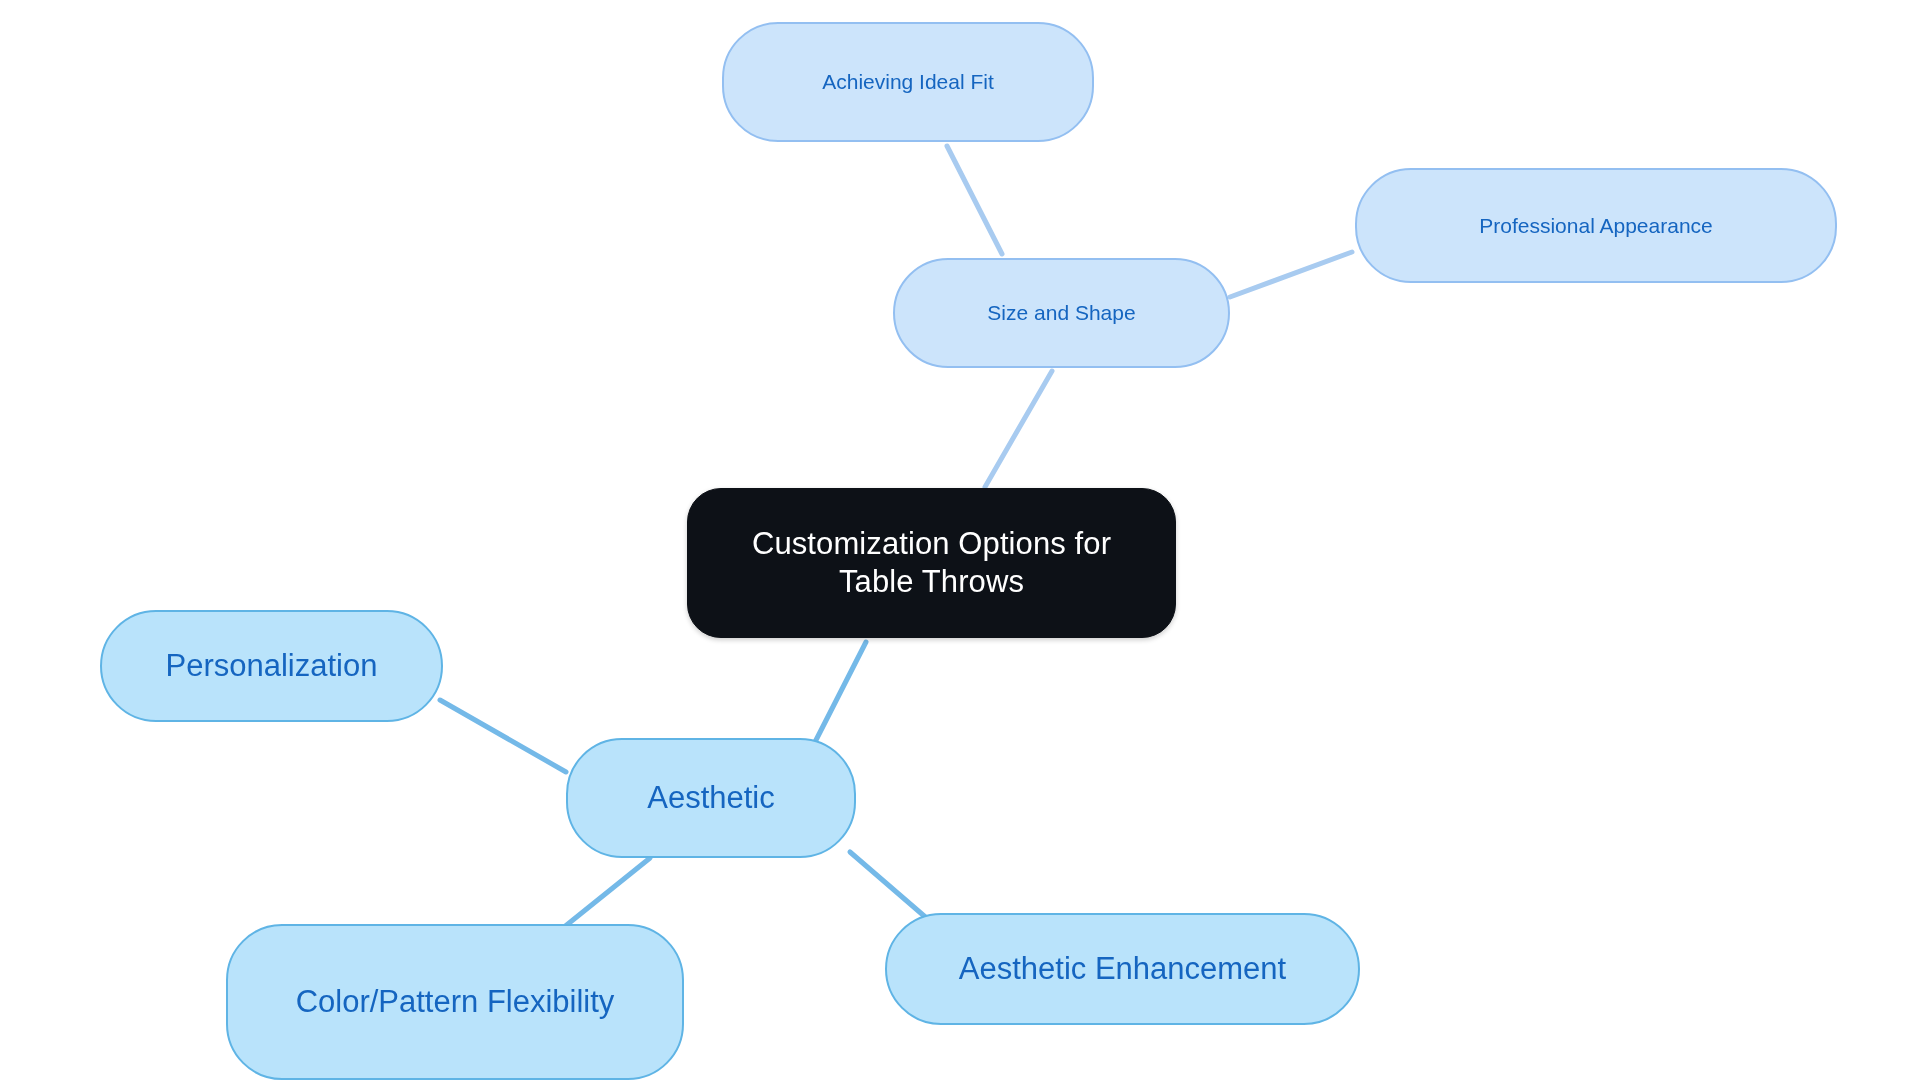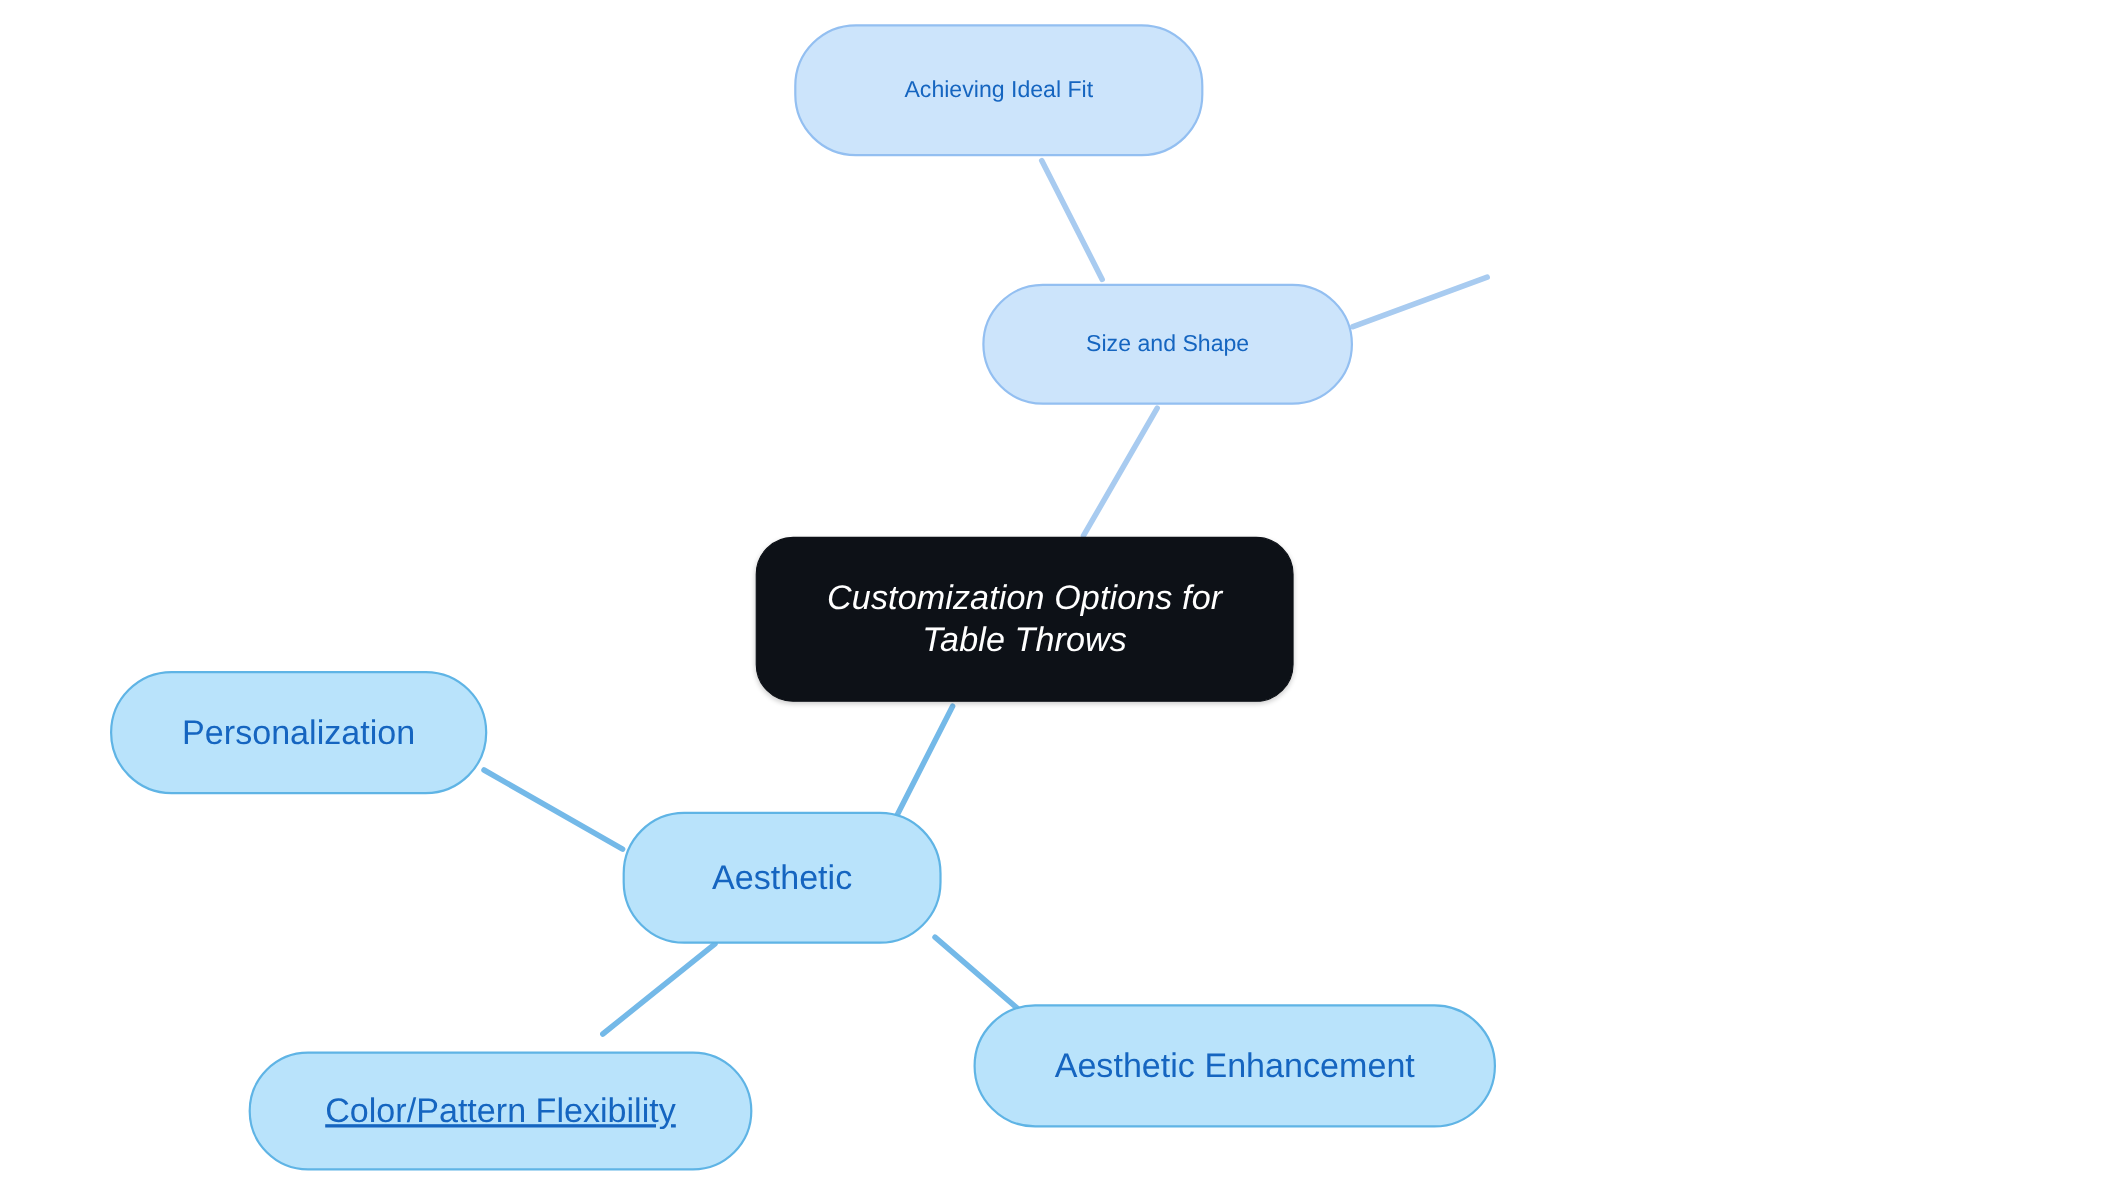--- a/index.html
+++ b/index.html
@@ -93,6 +93,9 @@
     <span class="node-label">Achieving Ideal Fit</span>
   </div>
 
+  <div class="node b1" style="left:1355px; top:168px; width:482px; height:115px;">
+    <span class="node-label">Professional Appearance</span>
+  </div>
 
   <div class="node b1" style="left:893px; top:258px; width:337px; height:110px;">
     <span class="node-label">Size and Shape</span>

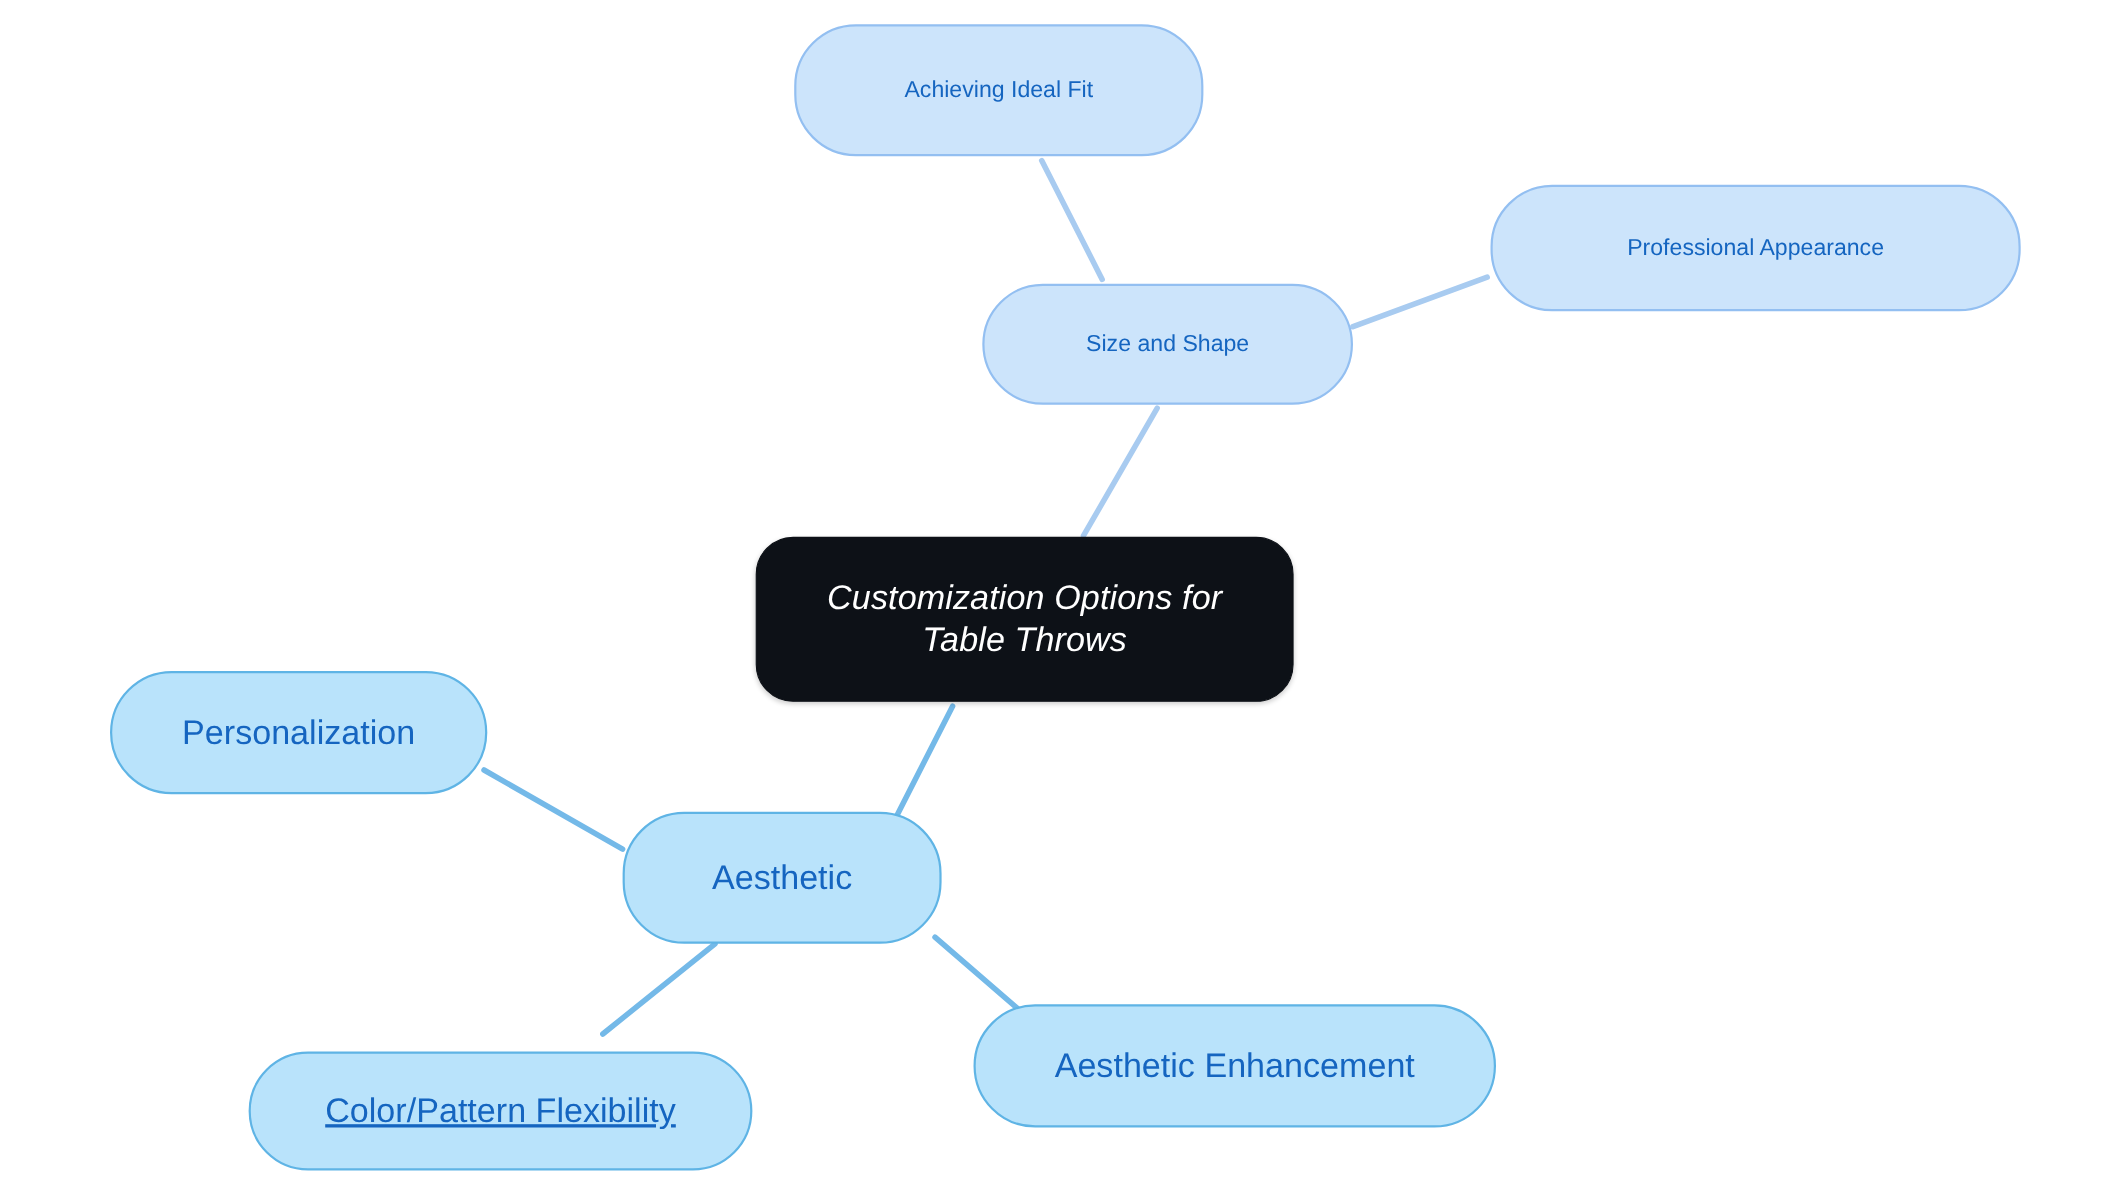--- a/index.html
+++ b/index.html
@@ -101,7 +101,7 @@
     <span class="node-label">Size and Shape</span>
   </div>
 
-  <div class="node root" style="left:687px; top:488px; width:489px; height:150px;font-style:italic;">
+  <div class="node root" style="left:687px; top:488px; width:489px; height:150px;">
     <span class="node-label">Customization Options for
 Table Throws</span>
   </div>

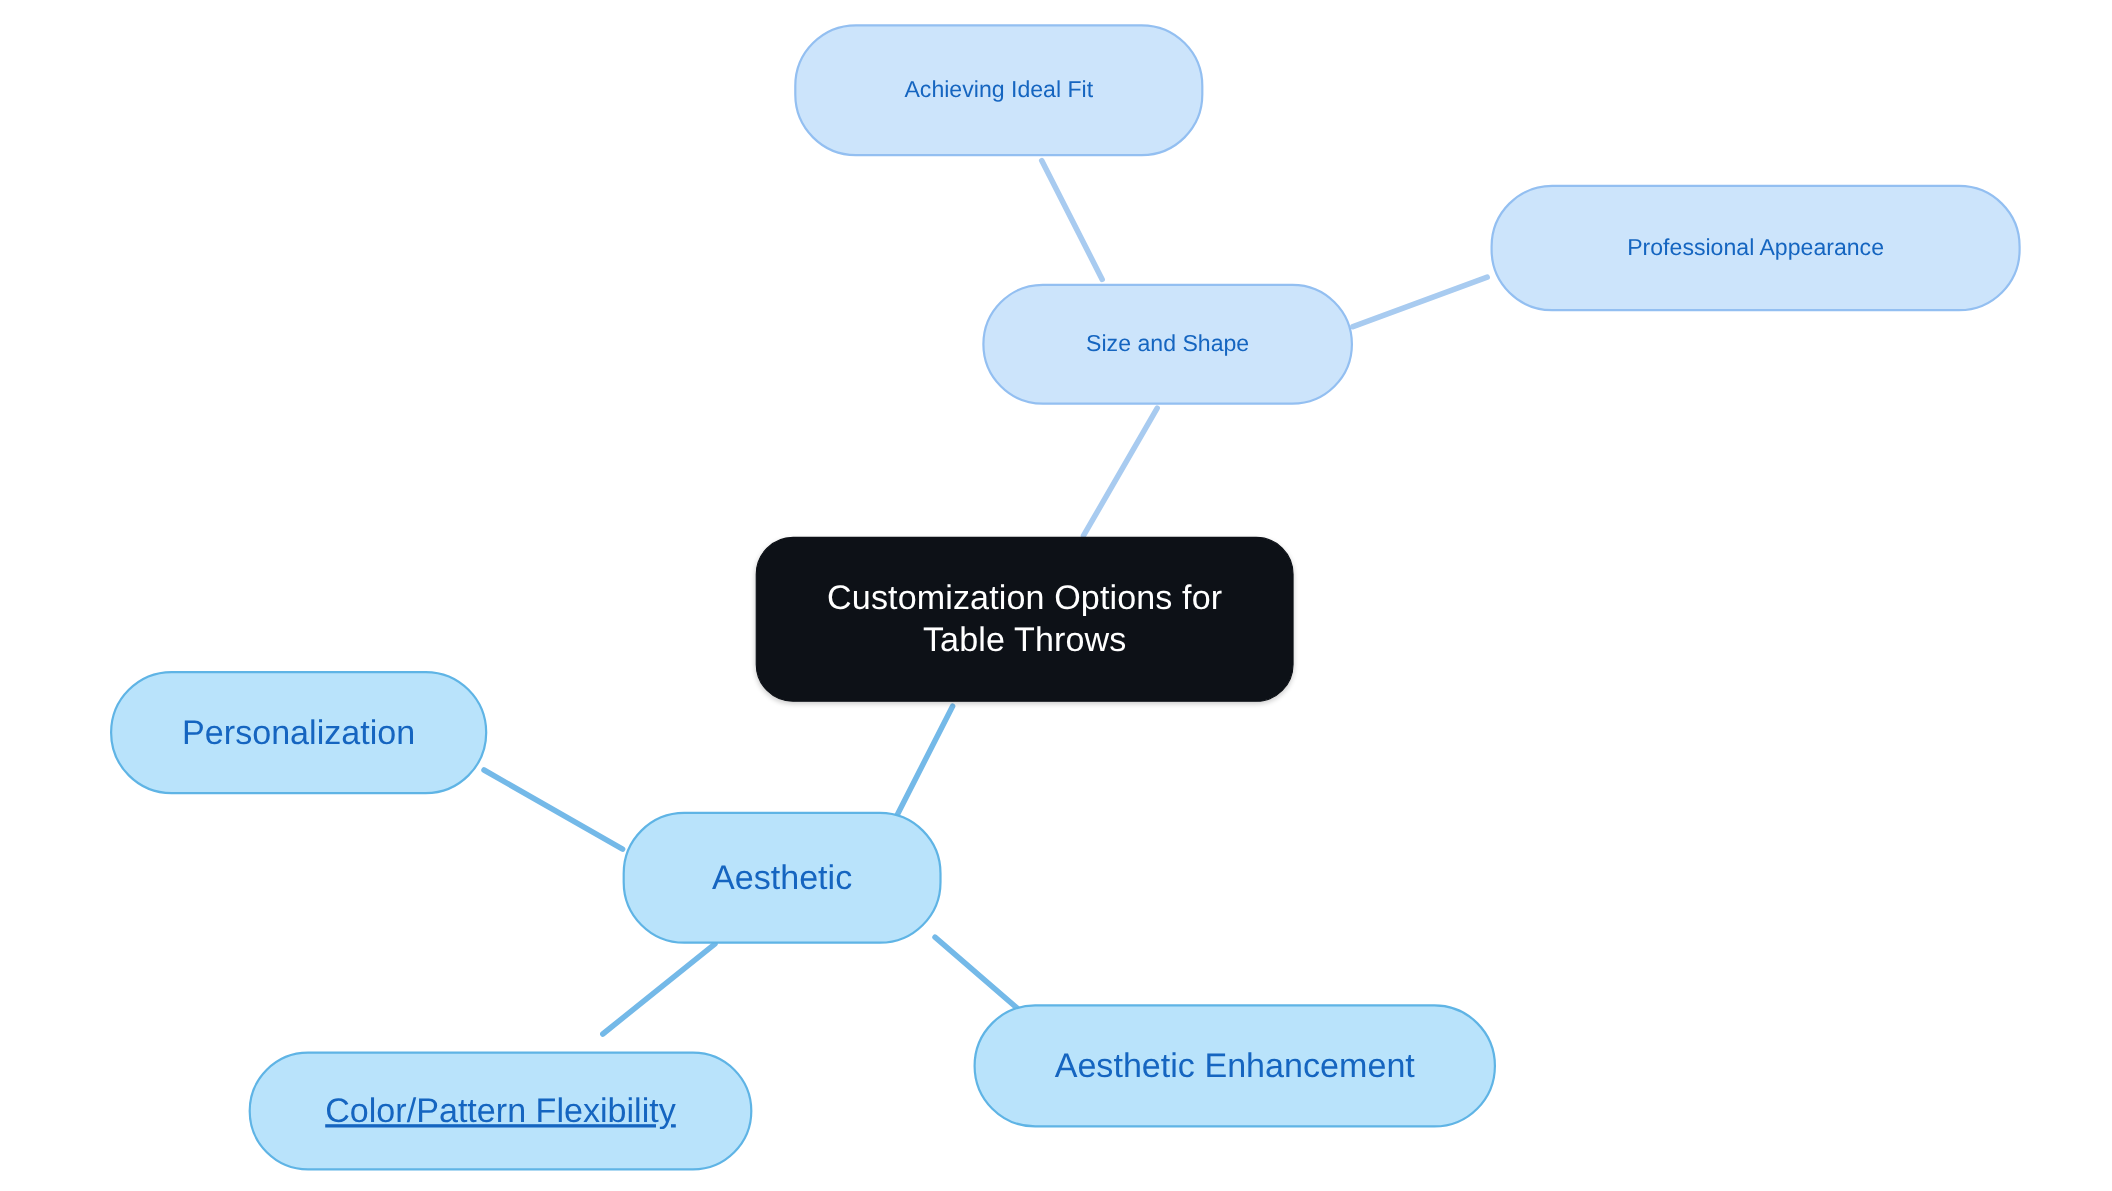--- a/index.html
+++ b/index.html
@@ -110,7 +110,7 @@
     <span class="node-label">Personalization</span>
   </div>
 
-  <div class="node b2" style="left:226px; top:956px; width:458px; height:108px;text-decoration:underline;">
+  <div class="node b2" style="left:226px; top:924px; width:458px; height:156px;">
     <span class="node-label">Color/Pattern Flexibility</span>
   </div>
 

